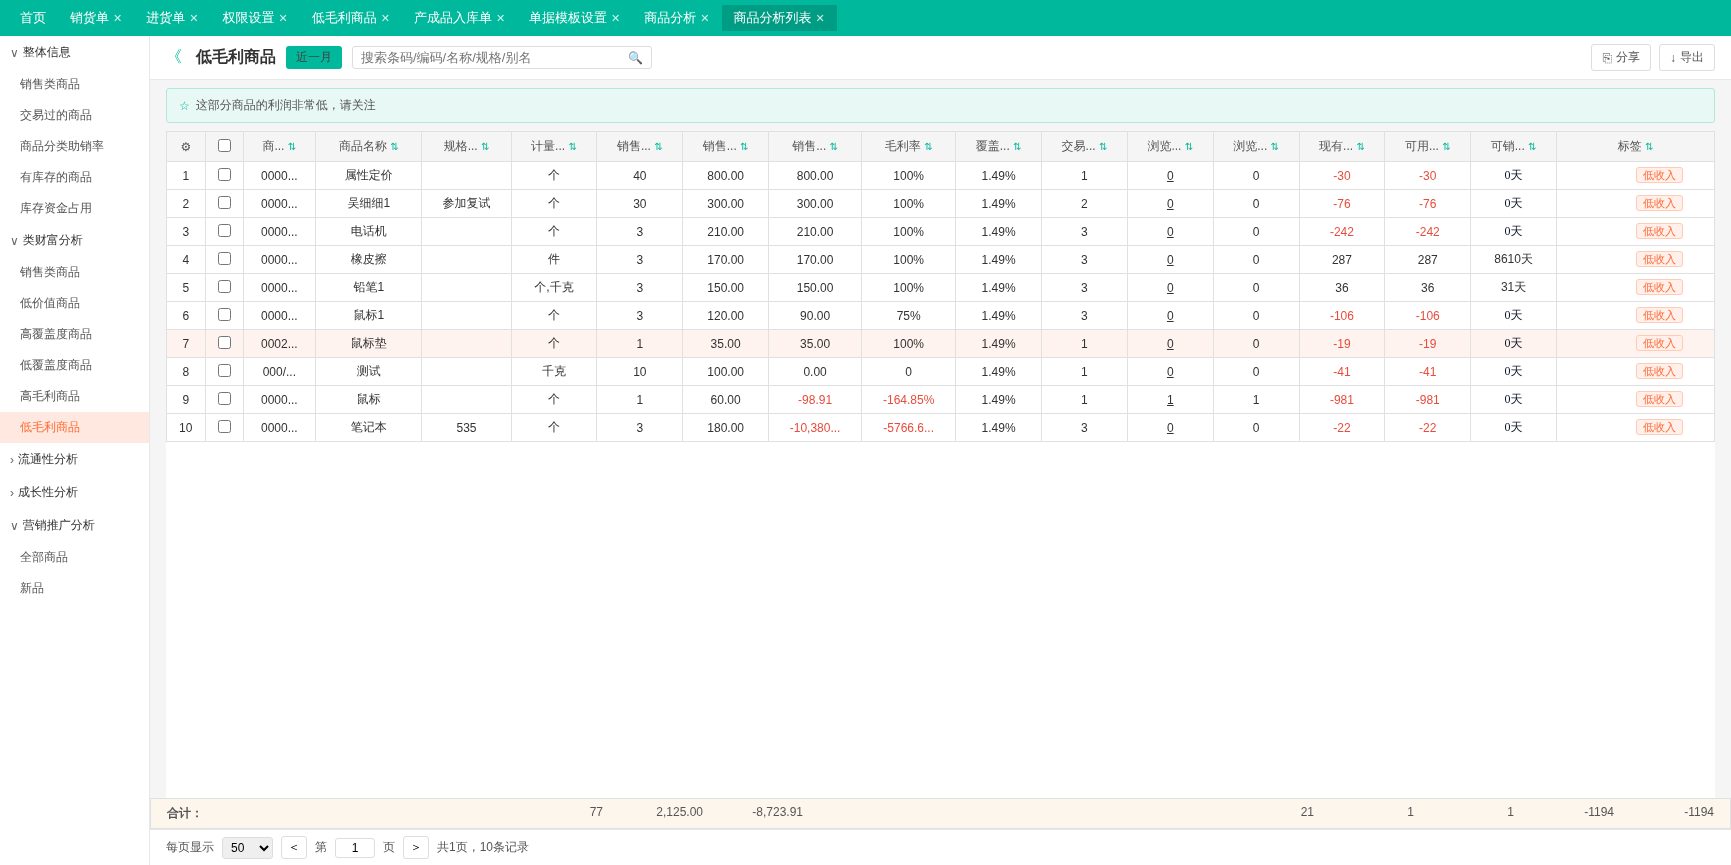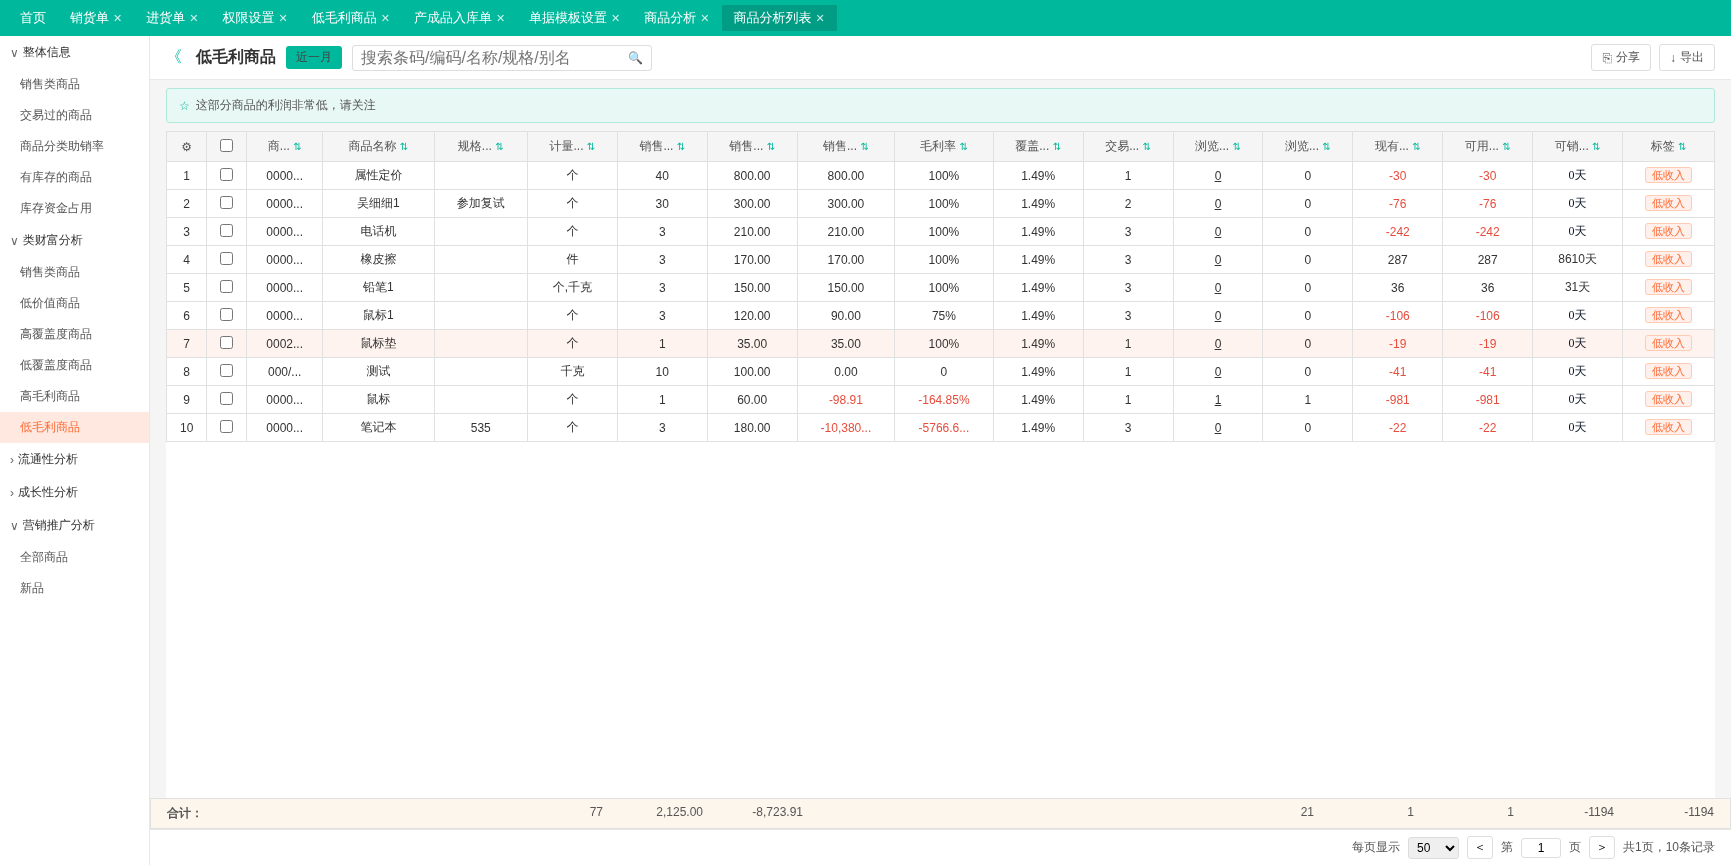--- a/index.html
+++ b/index.html
@@ -103,7 +103,7 @@
     .search-box input {
       border: none;
       outline: none;
-      font-size: 16px;
+      font-size: 13px;
       flex: 1;
       background: transparent;
       color: #999;

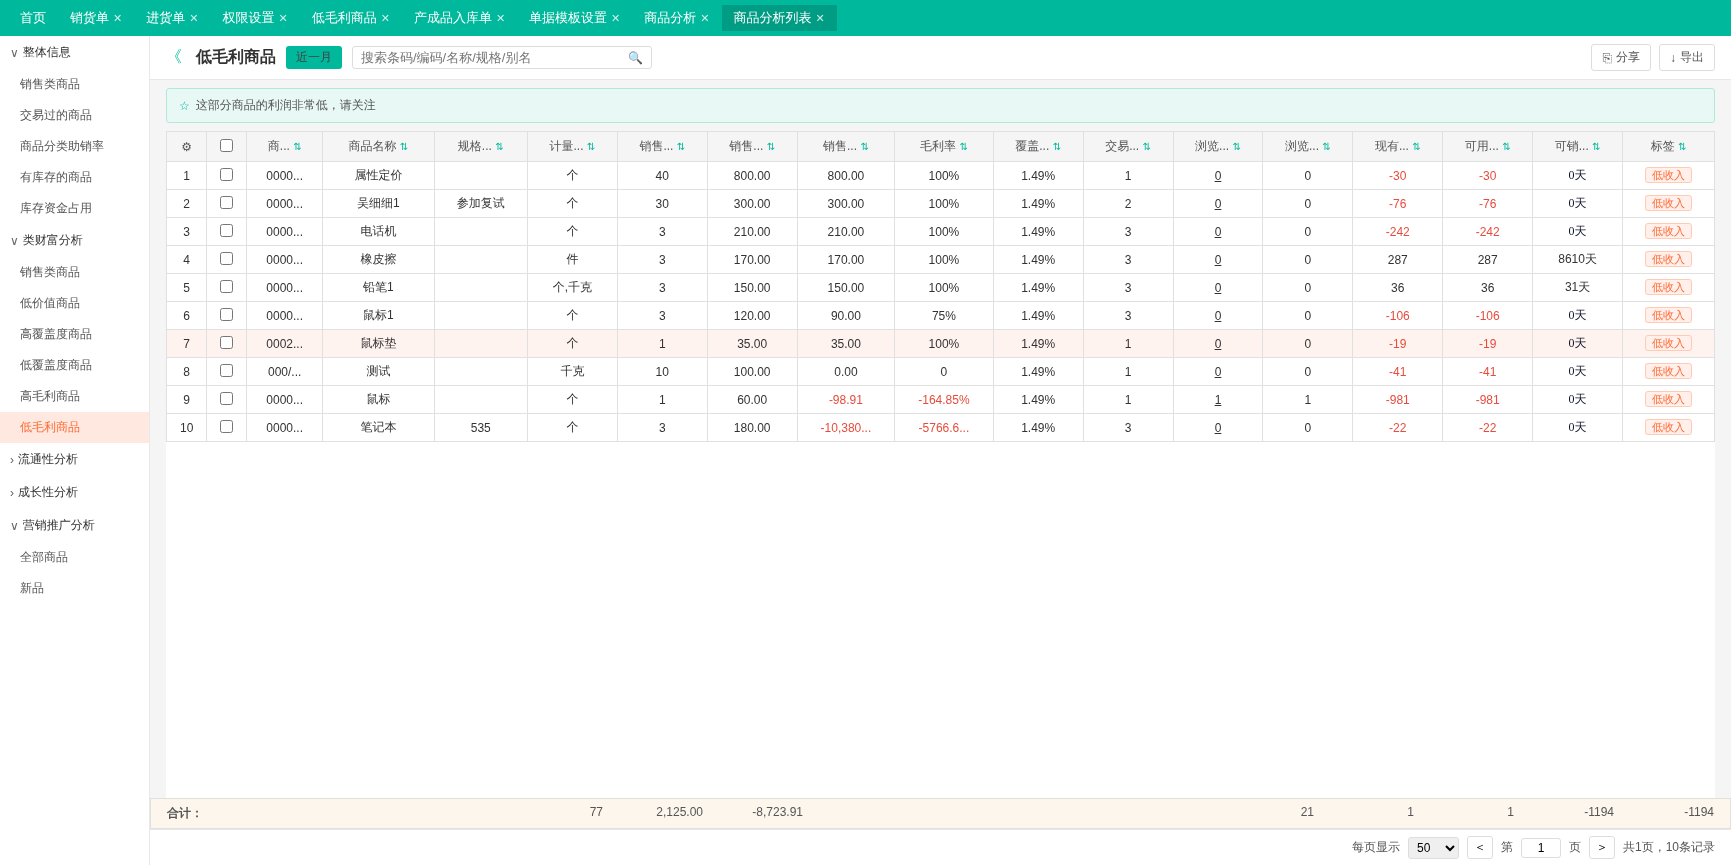--- a/index.html
+++ b/index.html
@@ -189,6 +189,7 @@
       border-radius: 3px;
       padding: 1px 6px;
       font-size: 11px;
+      margin-left: 48px;
     }
     .underline { text-decoration: underline; cursor: pointer; }
 

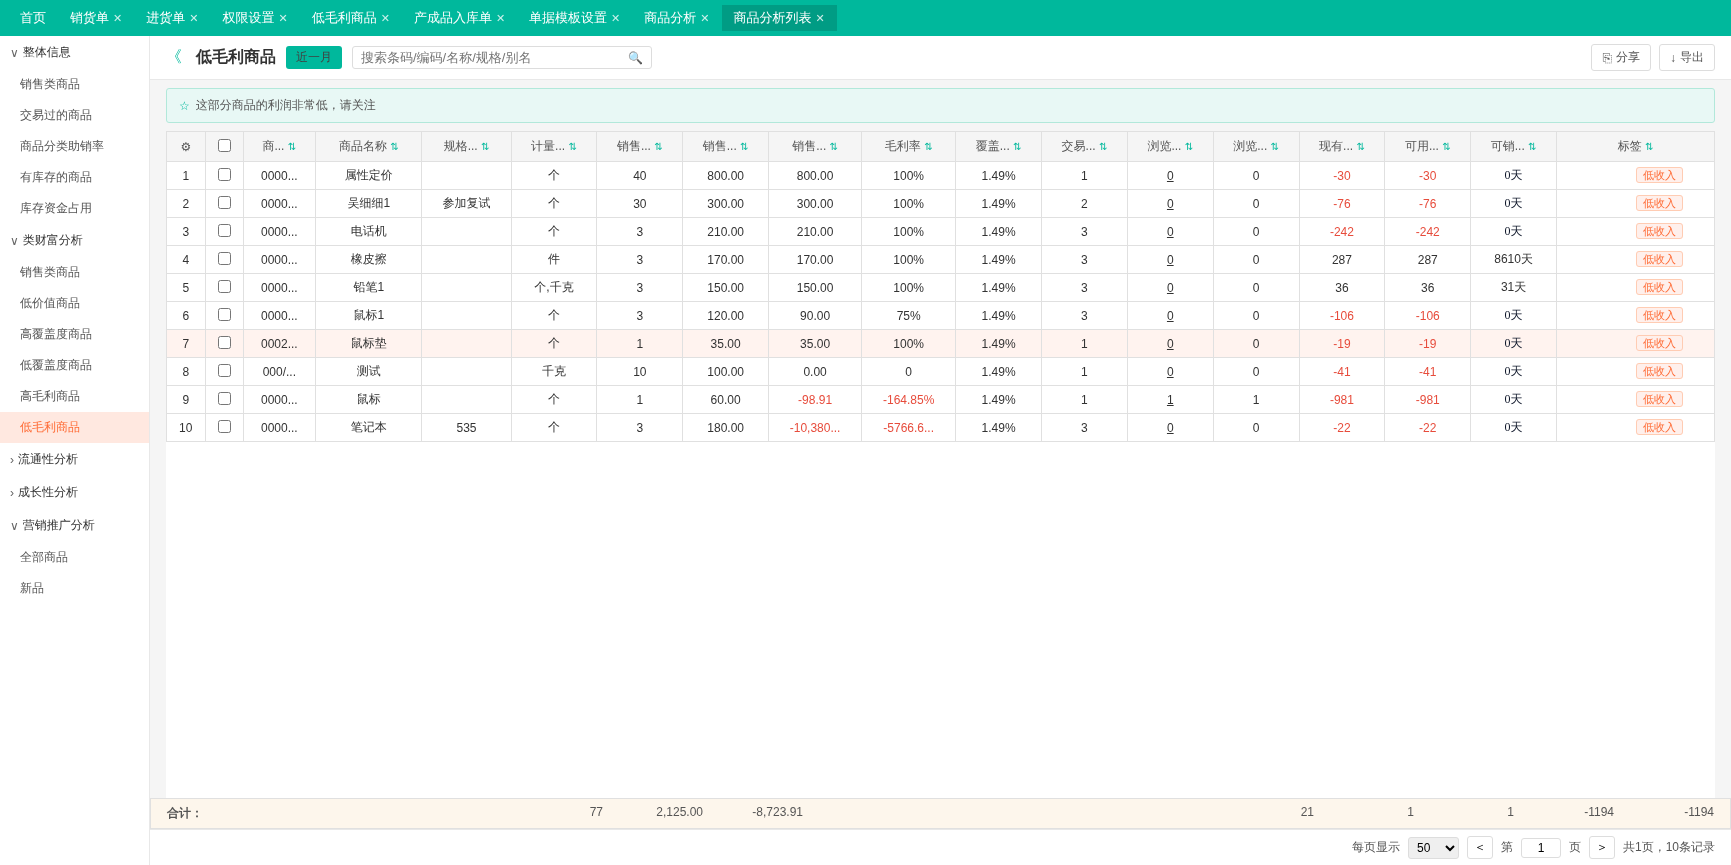--- a/index.html
+++ b/index.html
@@ -211,7 +211,6 @@
     .pagination-bar {
       display: flex;
       align-items: center;
-      justify-content: flex-end;
       padding: 6px 16px;
       background: #fff;
       border-top: 1px solid #e8e8e8;

